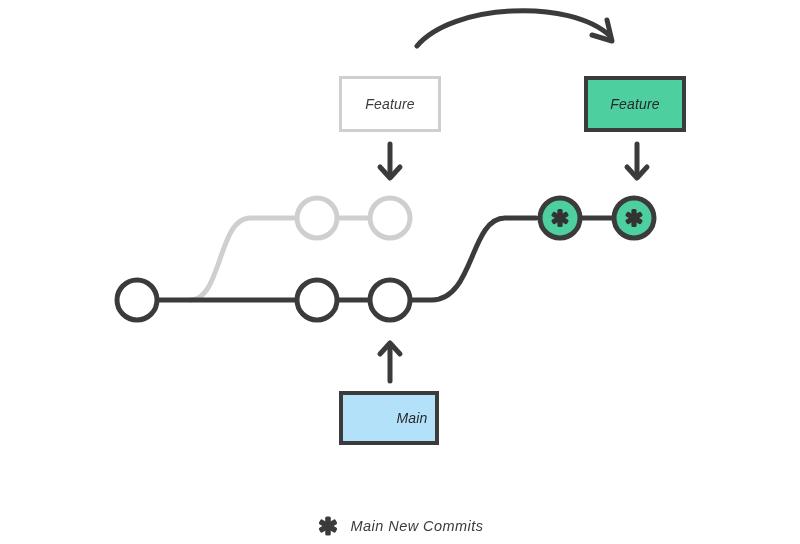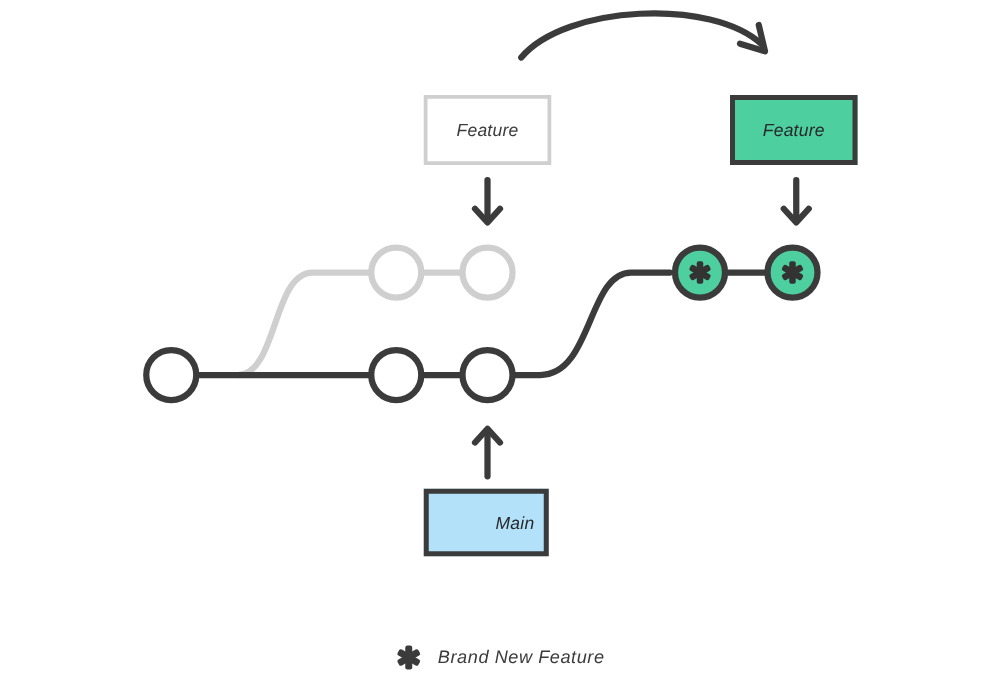--- a/index.html
+++ b/index.html
@@ -175,7 +175,7 @@
         <circle cx="0" cy="0" r="4.6"></circle>
       </g>
     </svg>
-    <span id="legend-label">Brand New Feature</span>
+    <span id="legend-label">Main New Commits</span>
   </div>
 
 </div>

